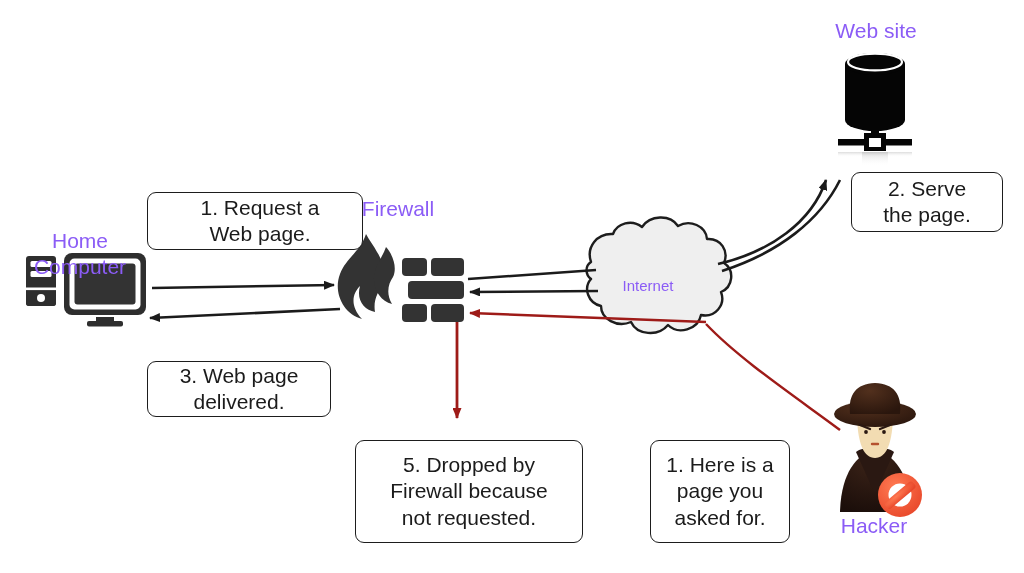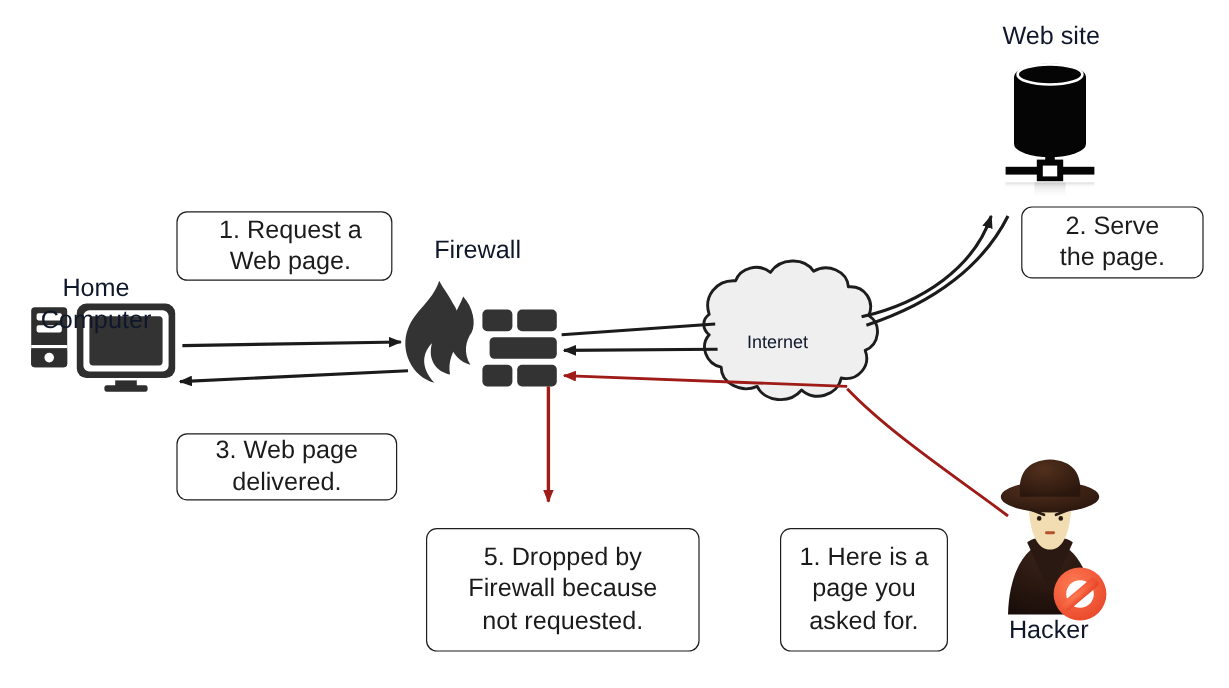--- a/index.html
+++ b/index.html
@@ -31,7 +31,7 @@
     text-align: center;
     line-height: 1.22;
     font-size: 21px;
-    color: #0f172a;
+    color: #8b5cf6;
     white-space: pre-line;
   }
   #label-home      { left: 14px;  top: 192px; width: 132px; margin-top: 36px; }

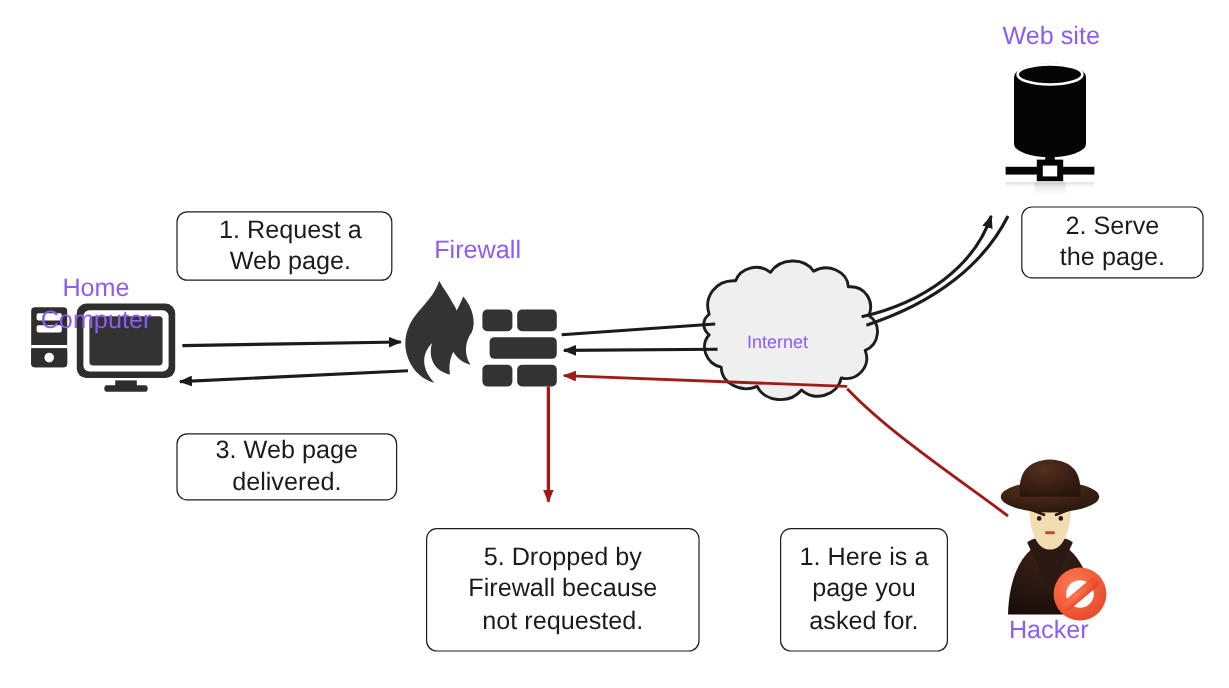--- a/index.html
+++ b/index.html
@@ -56,7 +56,7 @@
     white-space: pre-line;
     padding: 2px 6px;
   }
-  #callout-request  { left: 147px; top: 176px; width: 180px; height: 58px; padding-left: 16px; }
+  #callout-request  { left: 147px; top: 192px; width: 216px; height: 58px; padding-left: 16px; }
   #callout-delivered{ left: 147px; top: 361px; width: 184px; height: 56px; }
   #callout-dropped  { left: 355px; top: 440px; width: 228px; height: 103px; }
   #callout-hereis   { left: 650px; top: 440px; width: 140px; height: 103px; }

